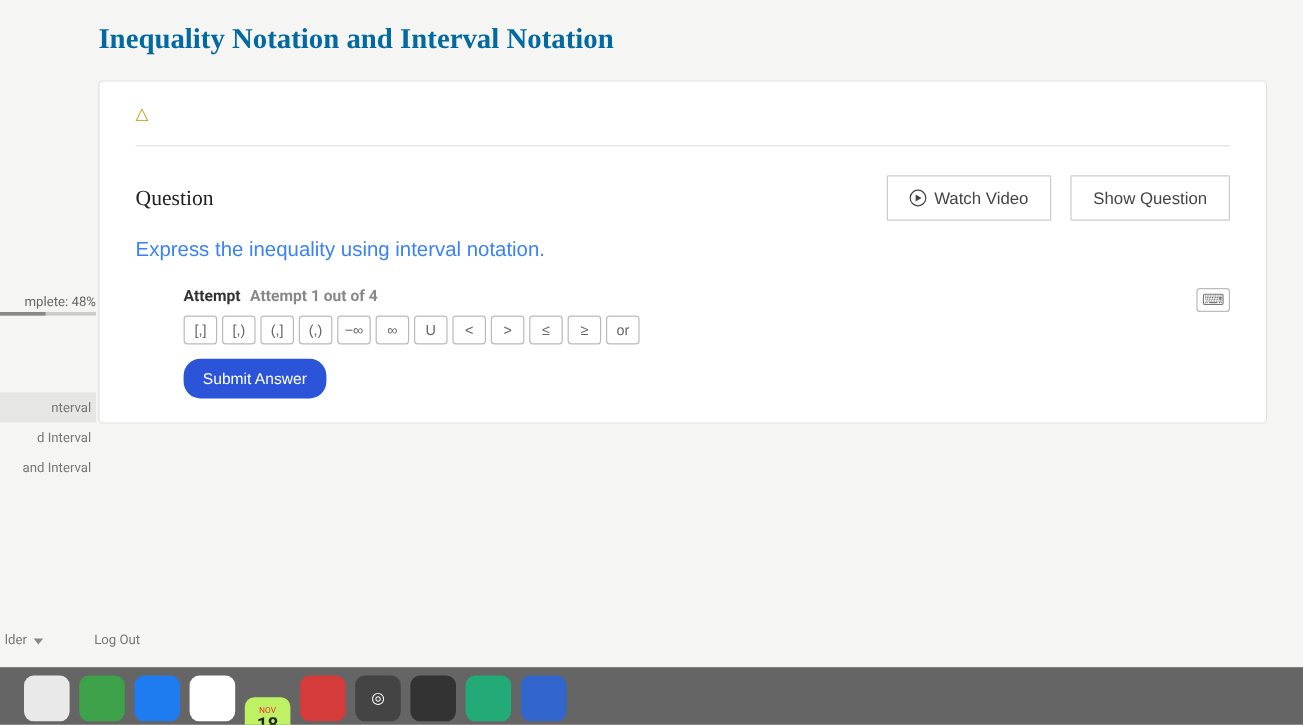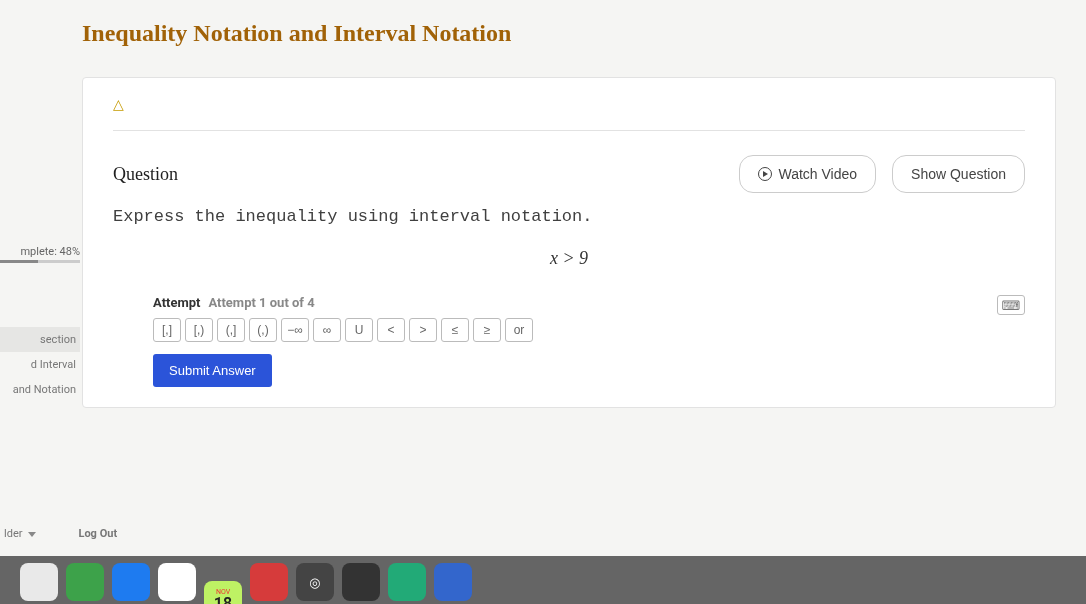--- a/index.html
+++ b/index.html
@@ -51,8 +51,8 @@
     font-family: Georgia, 'Times New Roman', serif;
     font-size: 24px;
     font-weight: 600;
-    color: #a16207;
-    margin-bottom: 30px;
+    color: #0369a1;
+    margin-bottom: 20px;
   }
   .card {
     background: #fff;

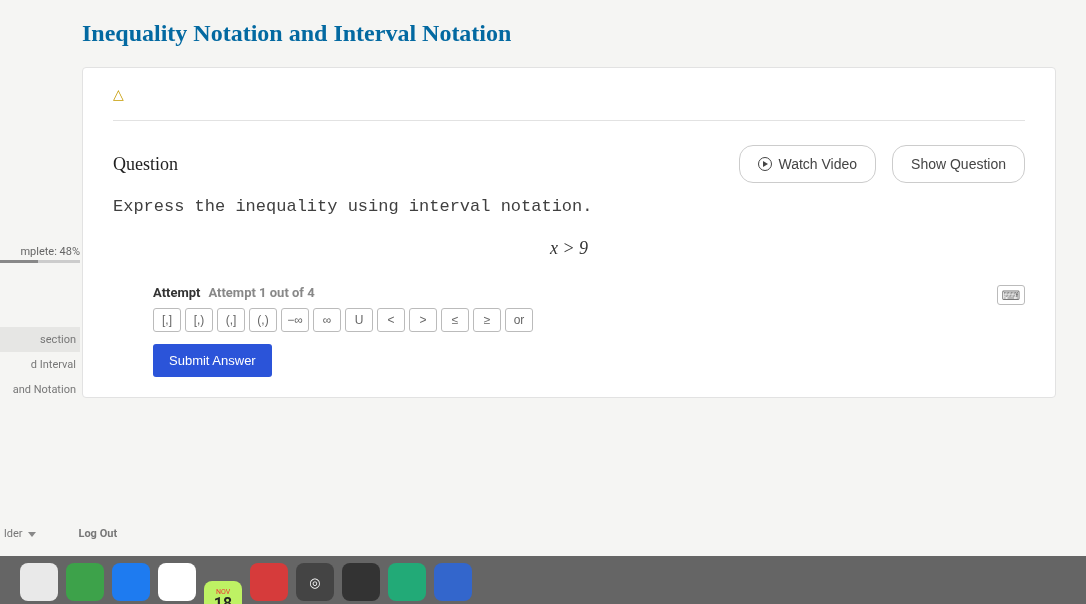--- a/index.html
+++ b/index.html
@@ -84,7 +84,7 @@
   .btn-outline {
     background: #fff;
     border: 1px solid #ccc;
-    border-radius: 14px;
+    border-radius: 1px;
     padding: 10px 18px;
     font-size: 14px;
     color: #444;

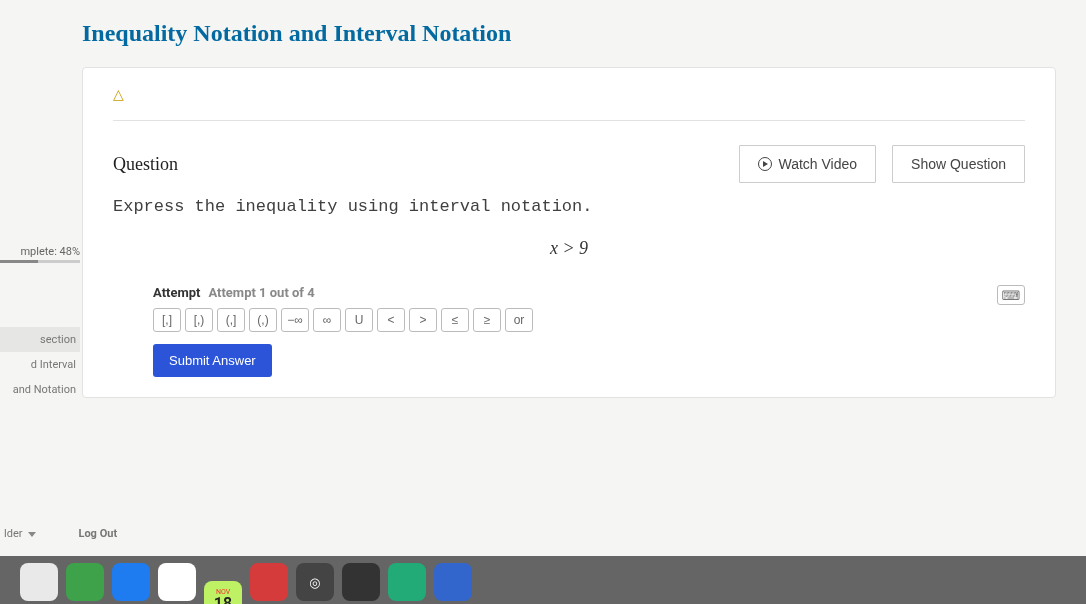--- a/index.html
+++ b/index.html
@@ -109,9 +109,9 @@
     margin-left:1px;
   }
   .prompt {
-    font-family: Liberation Mono, monospace;
+    font-family: Liberation Sans, sans-serif;
     font-size: 17px;
-    color: #404040;
+    color: #3b82f6;
     margin-bottom: 22px;
   }
   .math {

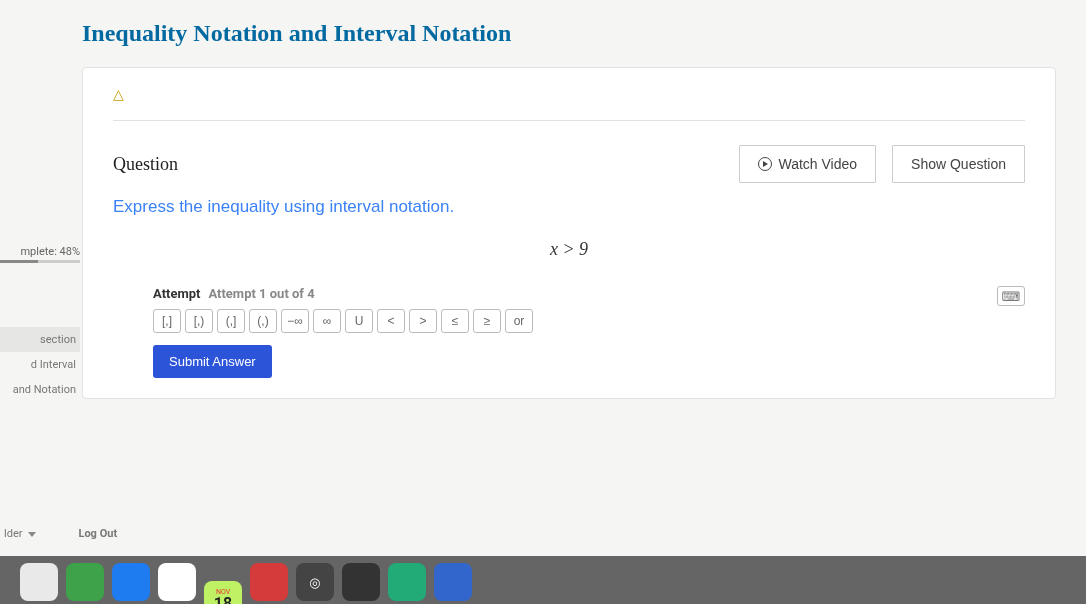--- a/index.html
+++ b/index.html
@@ -263,7 +263,6 @@
     </div>
 
     <div class="prompt">Express the inequality using interval notation.</div>
-    <div class="math">x &gt; 9</div>
 
     <div class="answer-block">
       <div class="keyboard-icon">⌨</div>

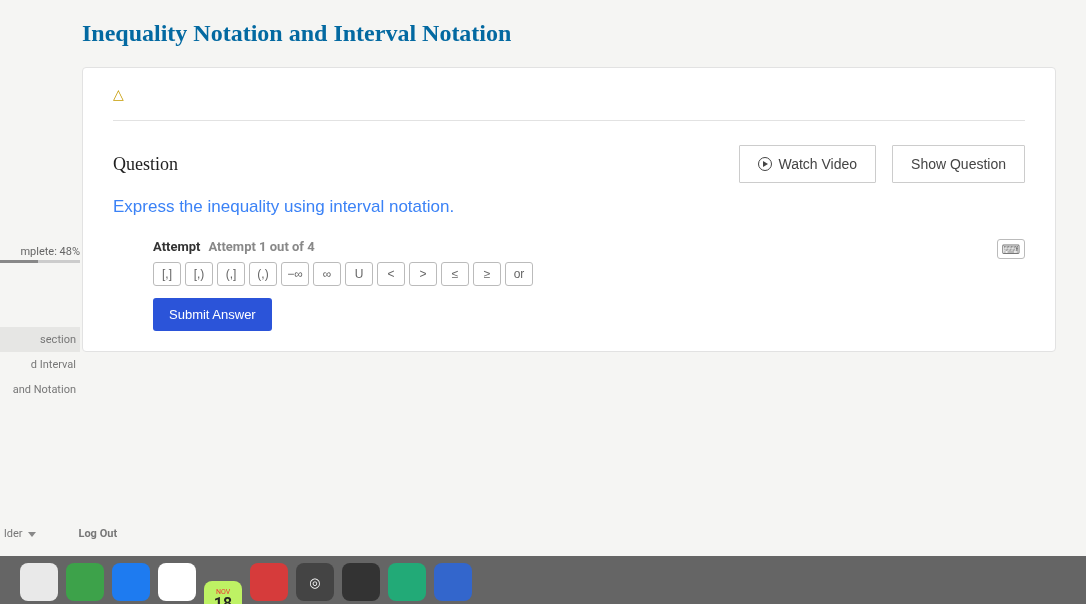--- a/index.html
+++ b/index.html
@@ -157,7 +157,7 @@
     border:none;
     padding:9px 16px;
     font-size:13px;
-    border-radius:3px;
+    border-radius:14px;
     cursor:pointer;
   }
   .keyboard-icon {

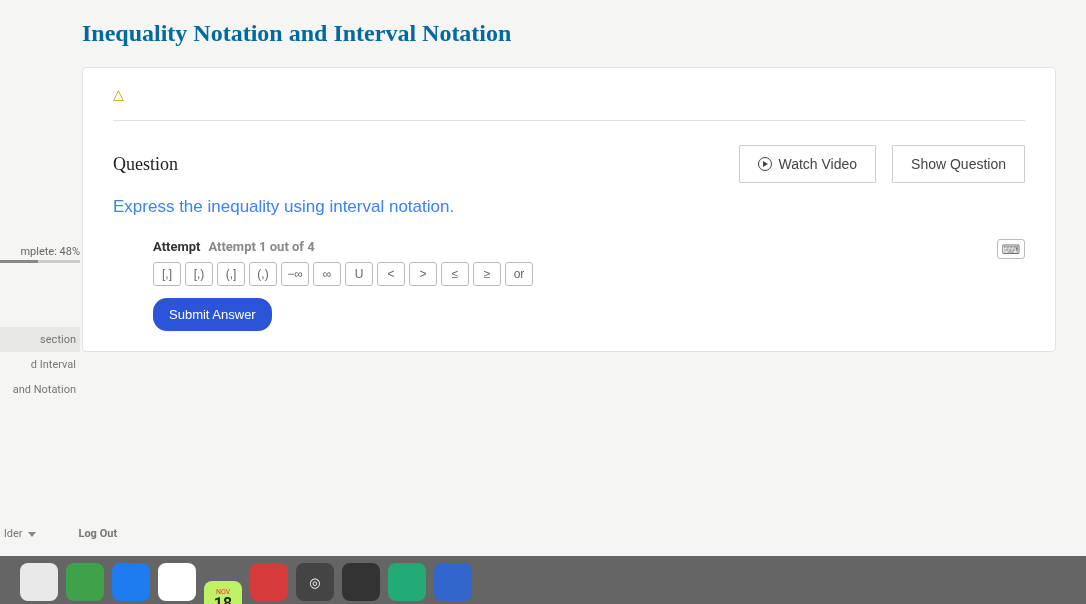--- a/index.html
+++ b/index.html
@@ -229,7 +229,7 @@
       </div>
   </div>
   <div style="height:60px"></div>
-  <div class="sidebar-item active">section</div>
+  <div class="sidebar-item active">nterval</div>
   <div class="sidebar-item">d Interval</div>
   <div class="sidebar-item">and Notation</div>
 </div>

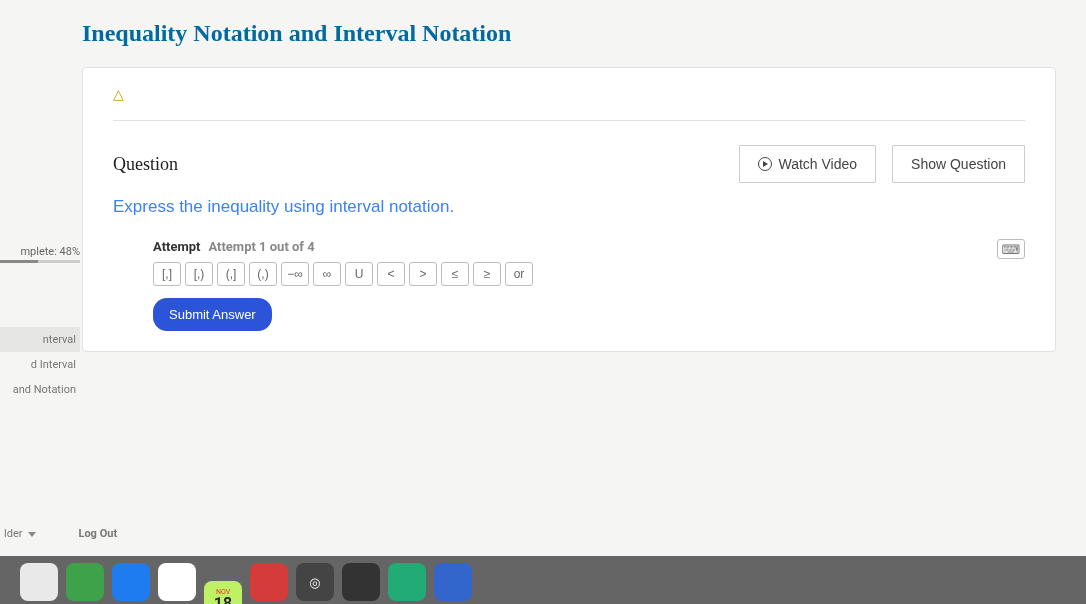--- a/index.html
+++ b/index.html
@@ -231,7 +231,7 @@
   <div style="height:60px"></div>
   <div class="sidebar-item active">nterval</div>
   <div class="sidebar-item">d Interval</div>
-  <div class="sidebar-item">and Notation</div>
+  <div class="sidebar-item">and Interval</div>
 </div>
 
 <div class="bottom-left">

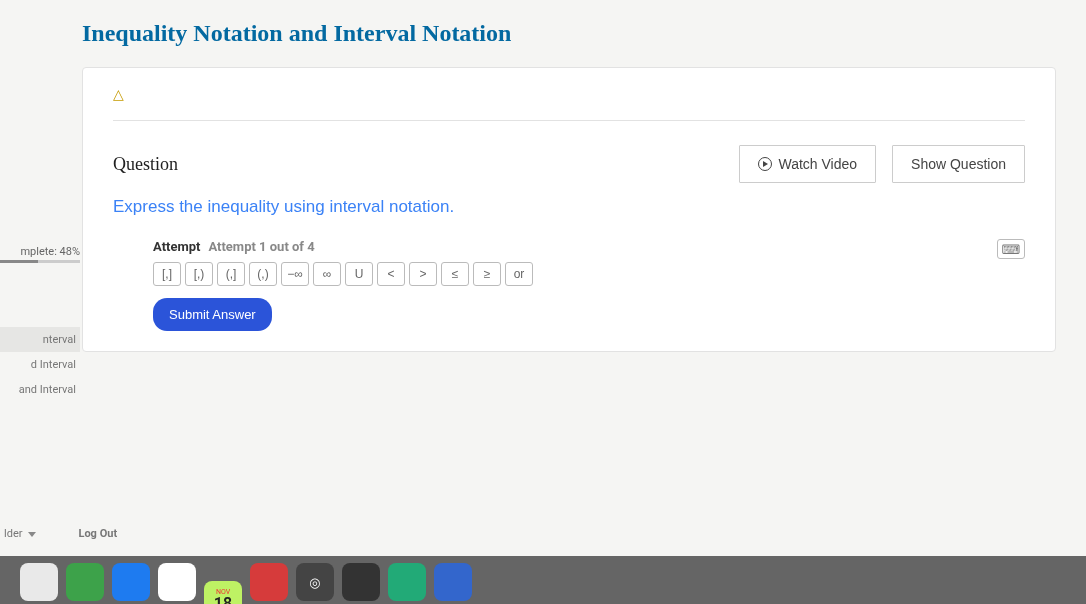--- a/index.html
+++ b/index.html
@@ -192,7 +192,7 @@
     border-top:5px solid #888;
     display:inline-block;
   }
-  .logout { cursor:pointer;font-weight:bold; }
+  .logout { cursor:pointer; }
   .dock {
     position:absolute;
     bottom:-4px; left:0; right:0;

